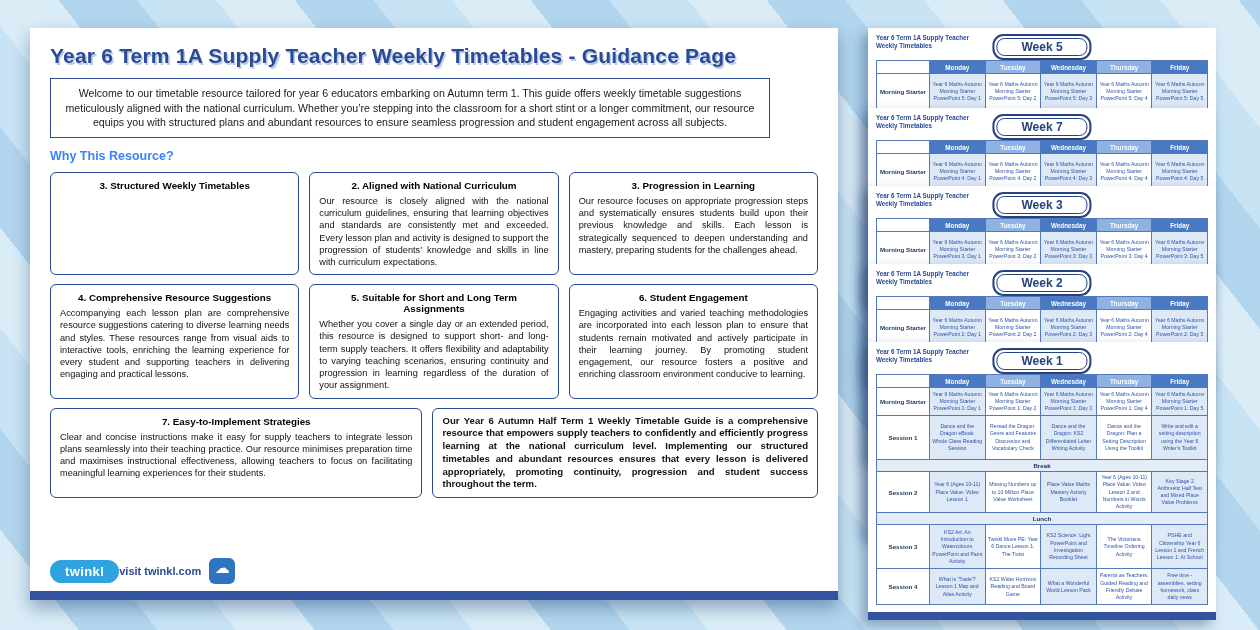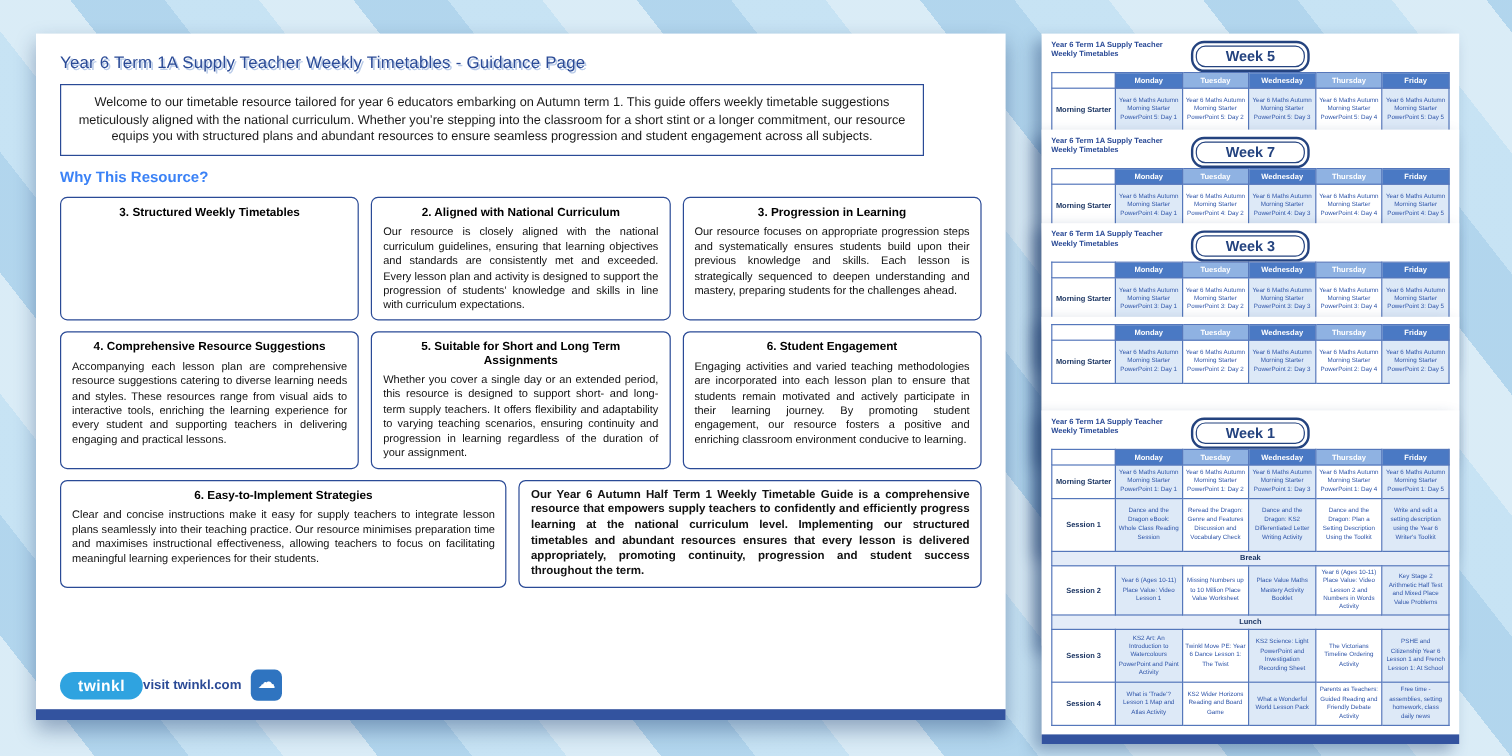--- a/index.html
+++ b/index.html
@@ -25,7 +25,7 @@
     background:#33539f;
   }
   .page-title{
-    font-size:14px; font-weight:normal; color:#2a4a96; margin:2px 0 10px;
+    font-size:21px; font-weight:bold; color:#2a4a96; margin:2px 0 10px;
     text-shadow:1.6px 1.6px 0 #b9cbe8; letter-spacing:.2px;
   }
   .intro{

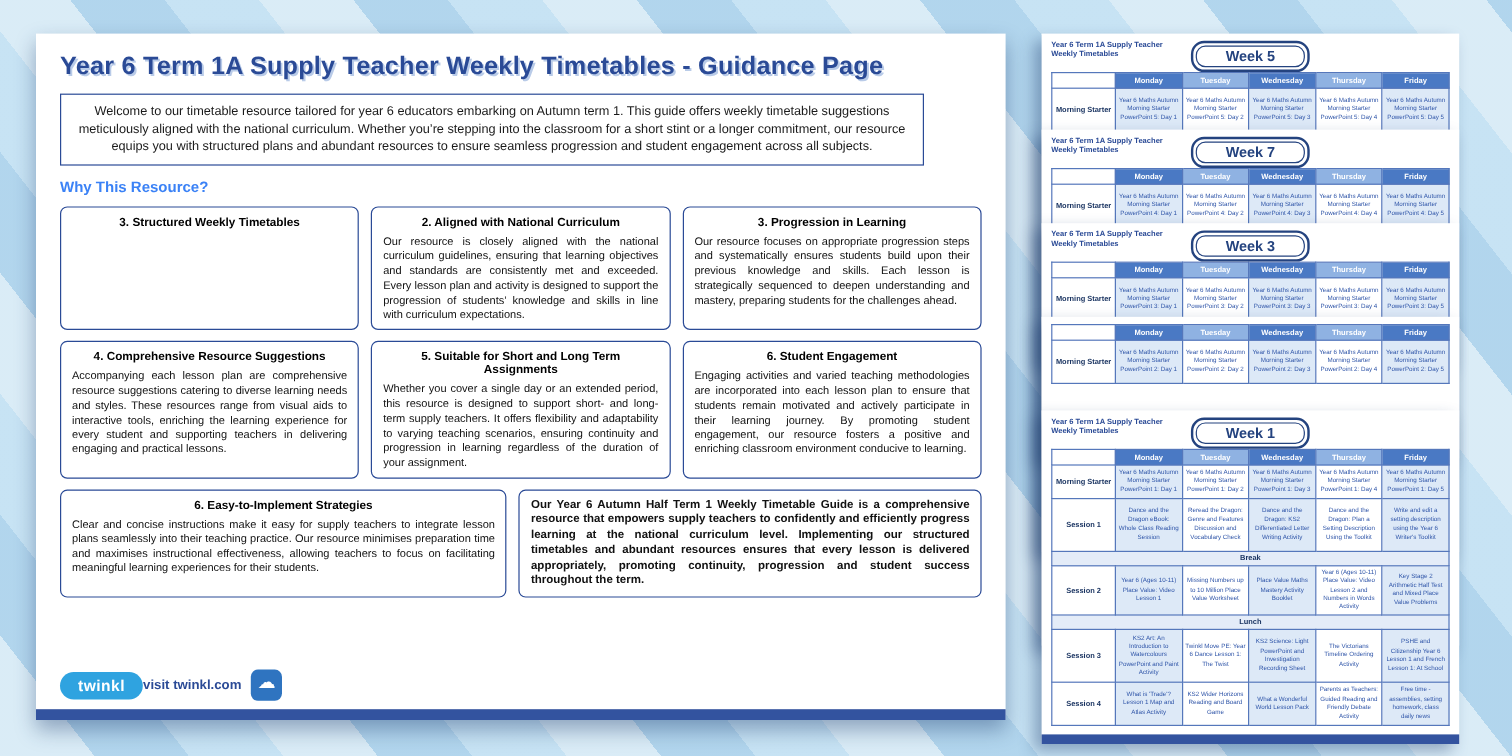--- a/index.html
+++ b/index.html
@@ -258,6 +258,15 @@
   </div>
 
   <div class="sheet s2">
+    <div class="sheet-head">
+      <div class="sheet-title">
+        <span>Year 6 Term 1A Supply Teacher</span><br>
+        <span>Weekly Timetables</span>
+      </div>
+      <div class="week-pill">
+        <div class="pill-inner">Week 2</div>
+      </div>
+    </div>
     <table class="tt">
       <tbody>
           <tr>

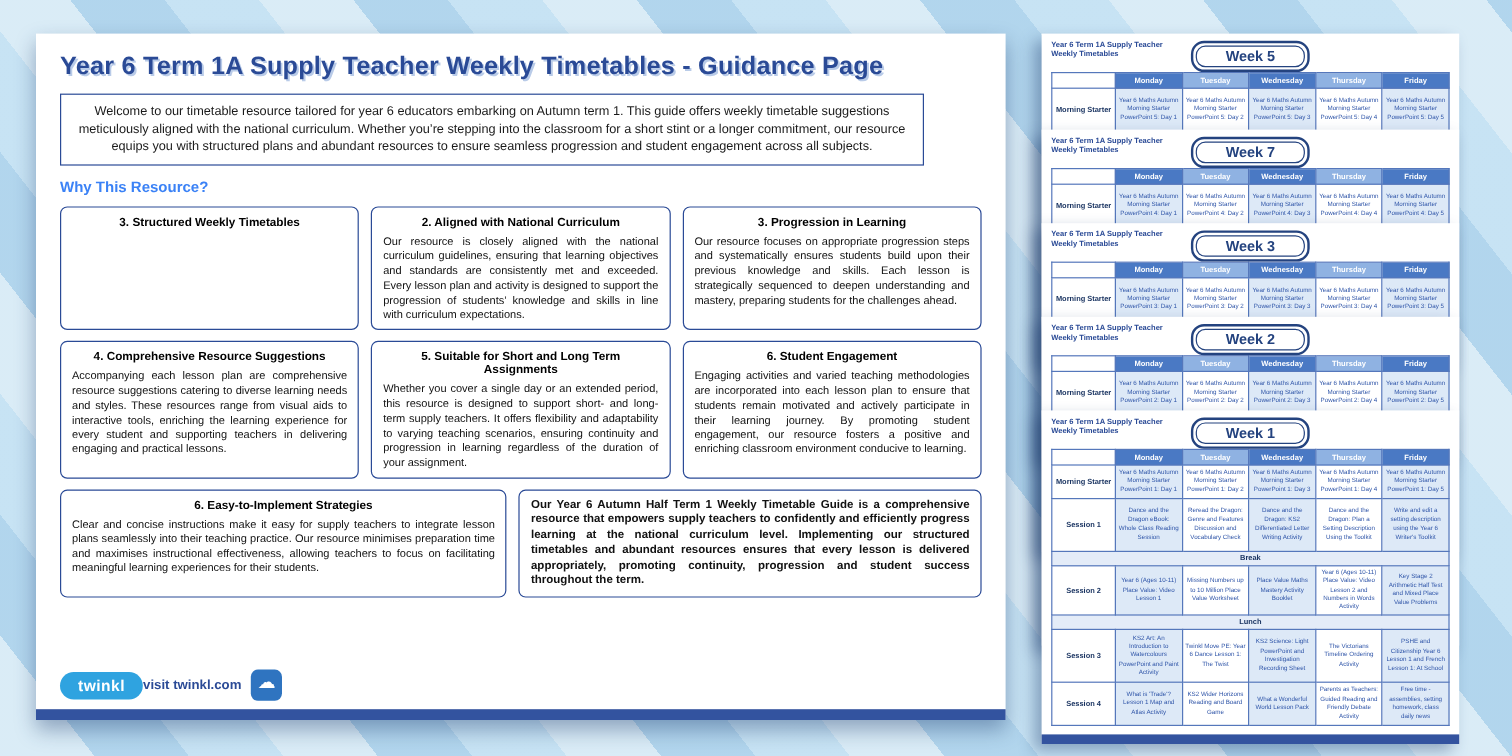--- a/index.html
+++ b/index.html
@@ -144,7 +144,7 @@
 
     <div class="cards-row">
       <div class="card wide">
-        <div class="card-title">6. Easy-to-Implement Strategies</div>
+        <div class="card-title">7. Easy-to-Implement Strategies</div>
         <div class="card-body">Clear and concise instructions make it easy for supply teachers to integrate lesson plans seamlessly into their teaching practice. Our resource minimises preparation time and maximises instructional effectiveness, allowing teachers to focus on facilitating meaningful learning experiences for their students.</div>
       </div>
       <div class="card summary">

